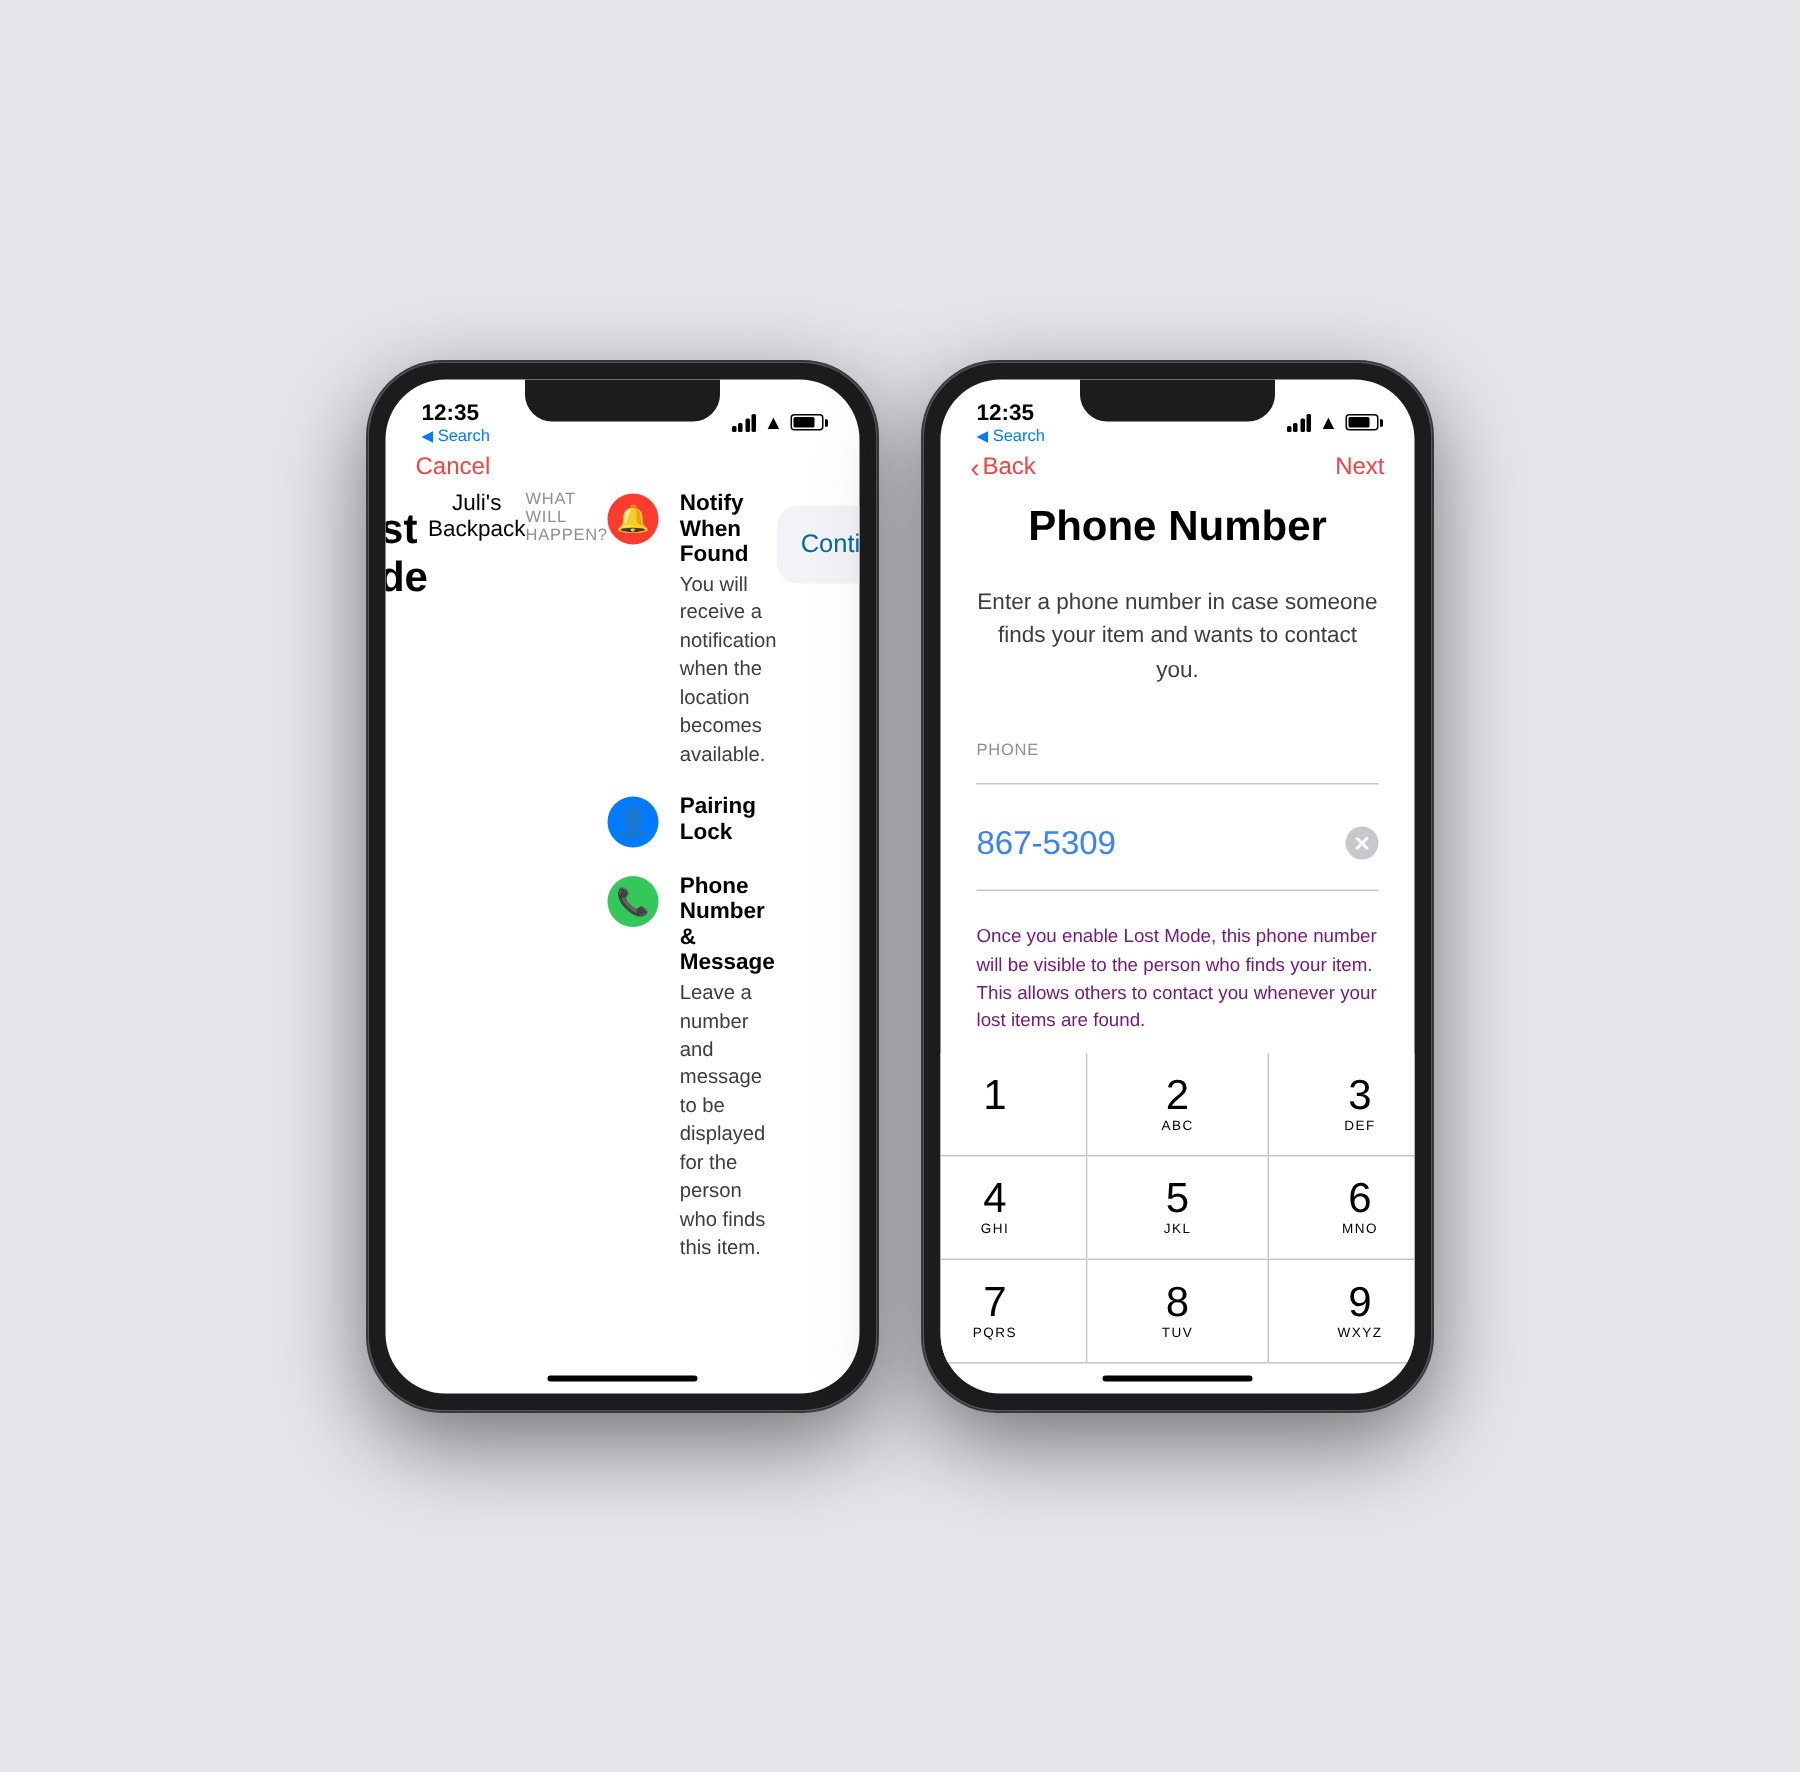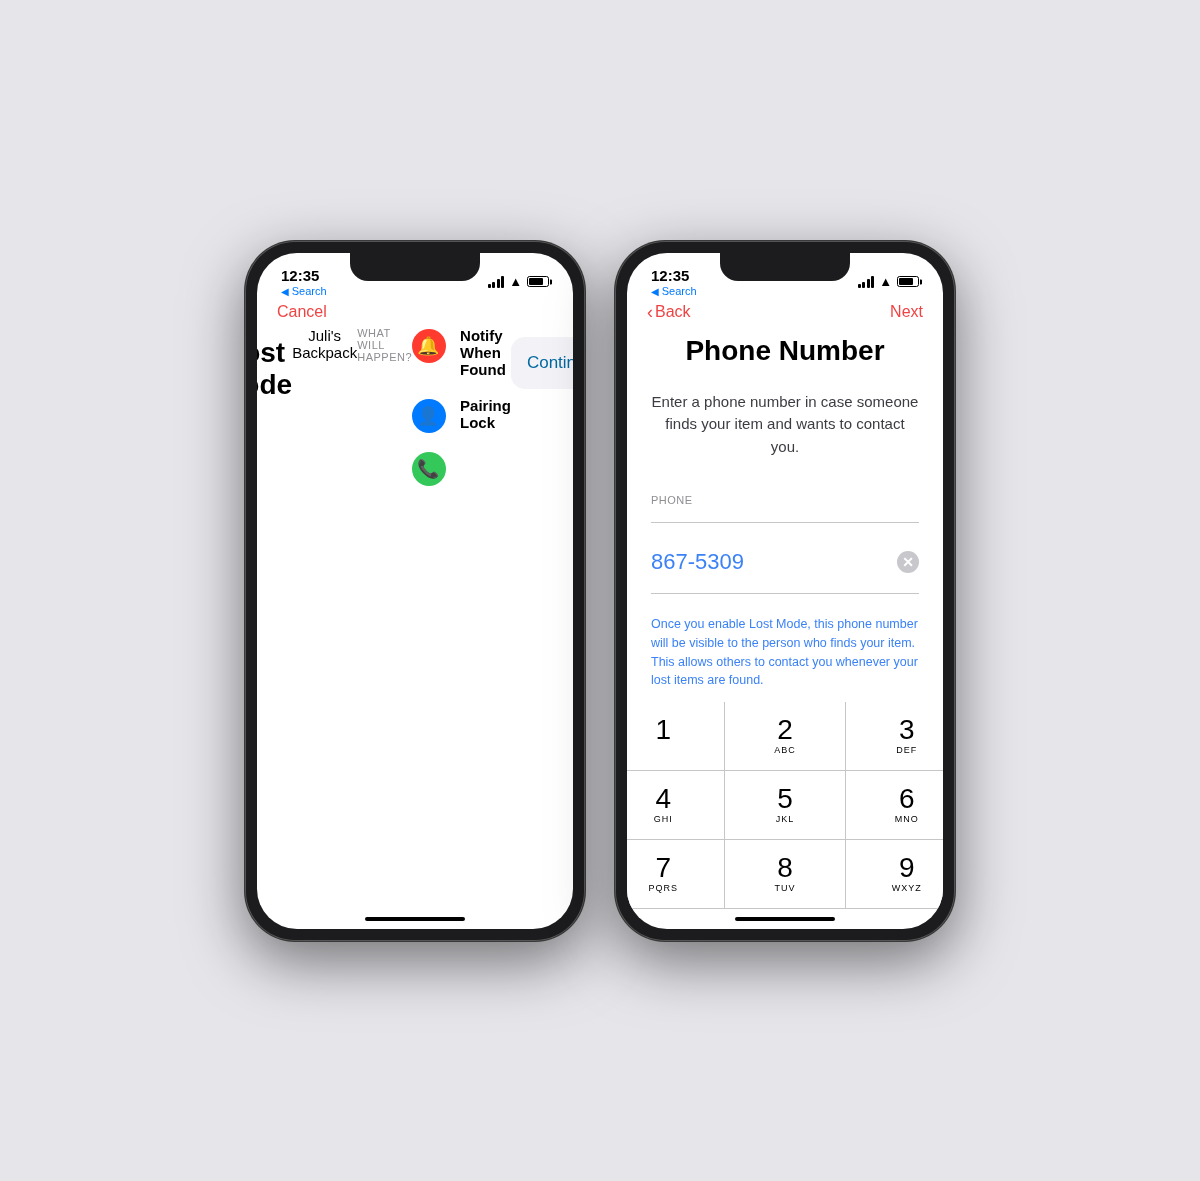--- a/index.html
+++ b/index.html
@@ -443,6 +443,7 @@
               <div class="feature-icon red">🔔</div>
               <div class="feature-text">
                 <div class="feature-title">Notify When Found</div>
+                <div class="feature-desc">You will receive a notification when the location becomes available.</div>
               </div>
             </div>
 

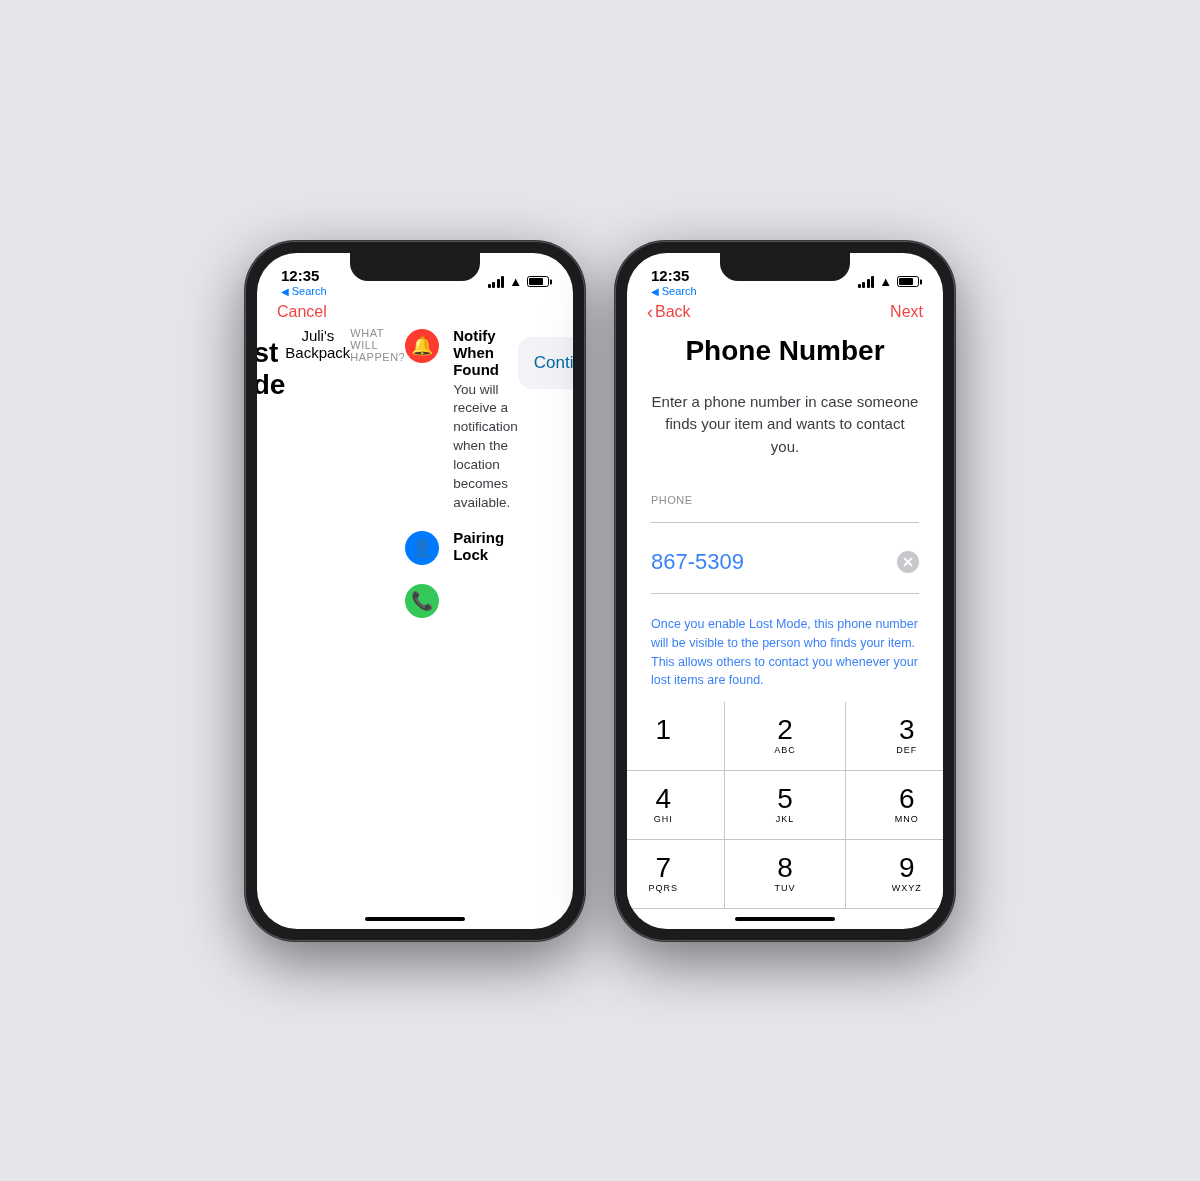--- a/index.html
+++ b/index.html
@@ -456,6 +456,10 @@
 
             <div class="feature-item">
               <div class="feature-icon green">📞</div>
+              <div class="feature-text">
+                <div class="feature-title">Phone Number &amp; Message</div>
+                <div class="feature-desc">Leave a number and message to be displayed for the person who finds this item.</div>
+              </div>
             </div>
           </div>
 

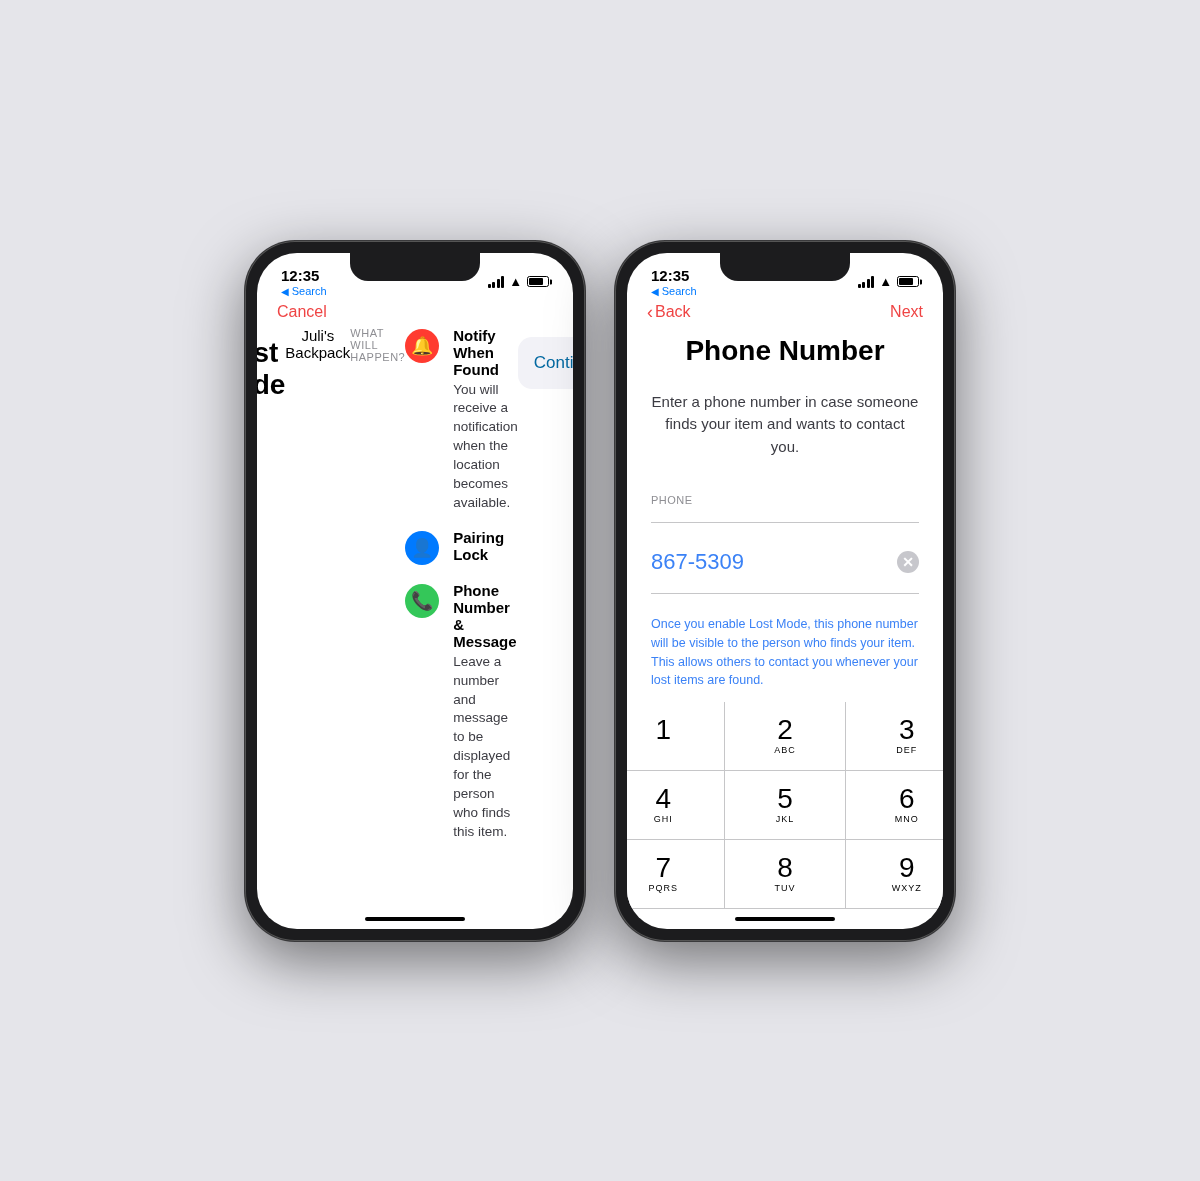--- a/index.html
+++ b/index.html
@@ -330,7 +330,7 @@
     }
     .phone-notice {
       font-size: 12.5px;
-      color: #3b82f6;
+      color: #701a75;
       line-height: 1.5;
     }
     

